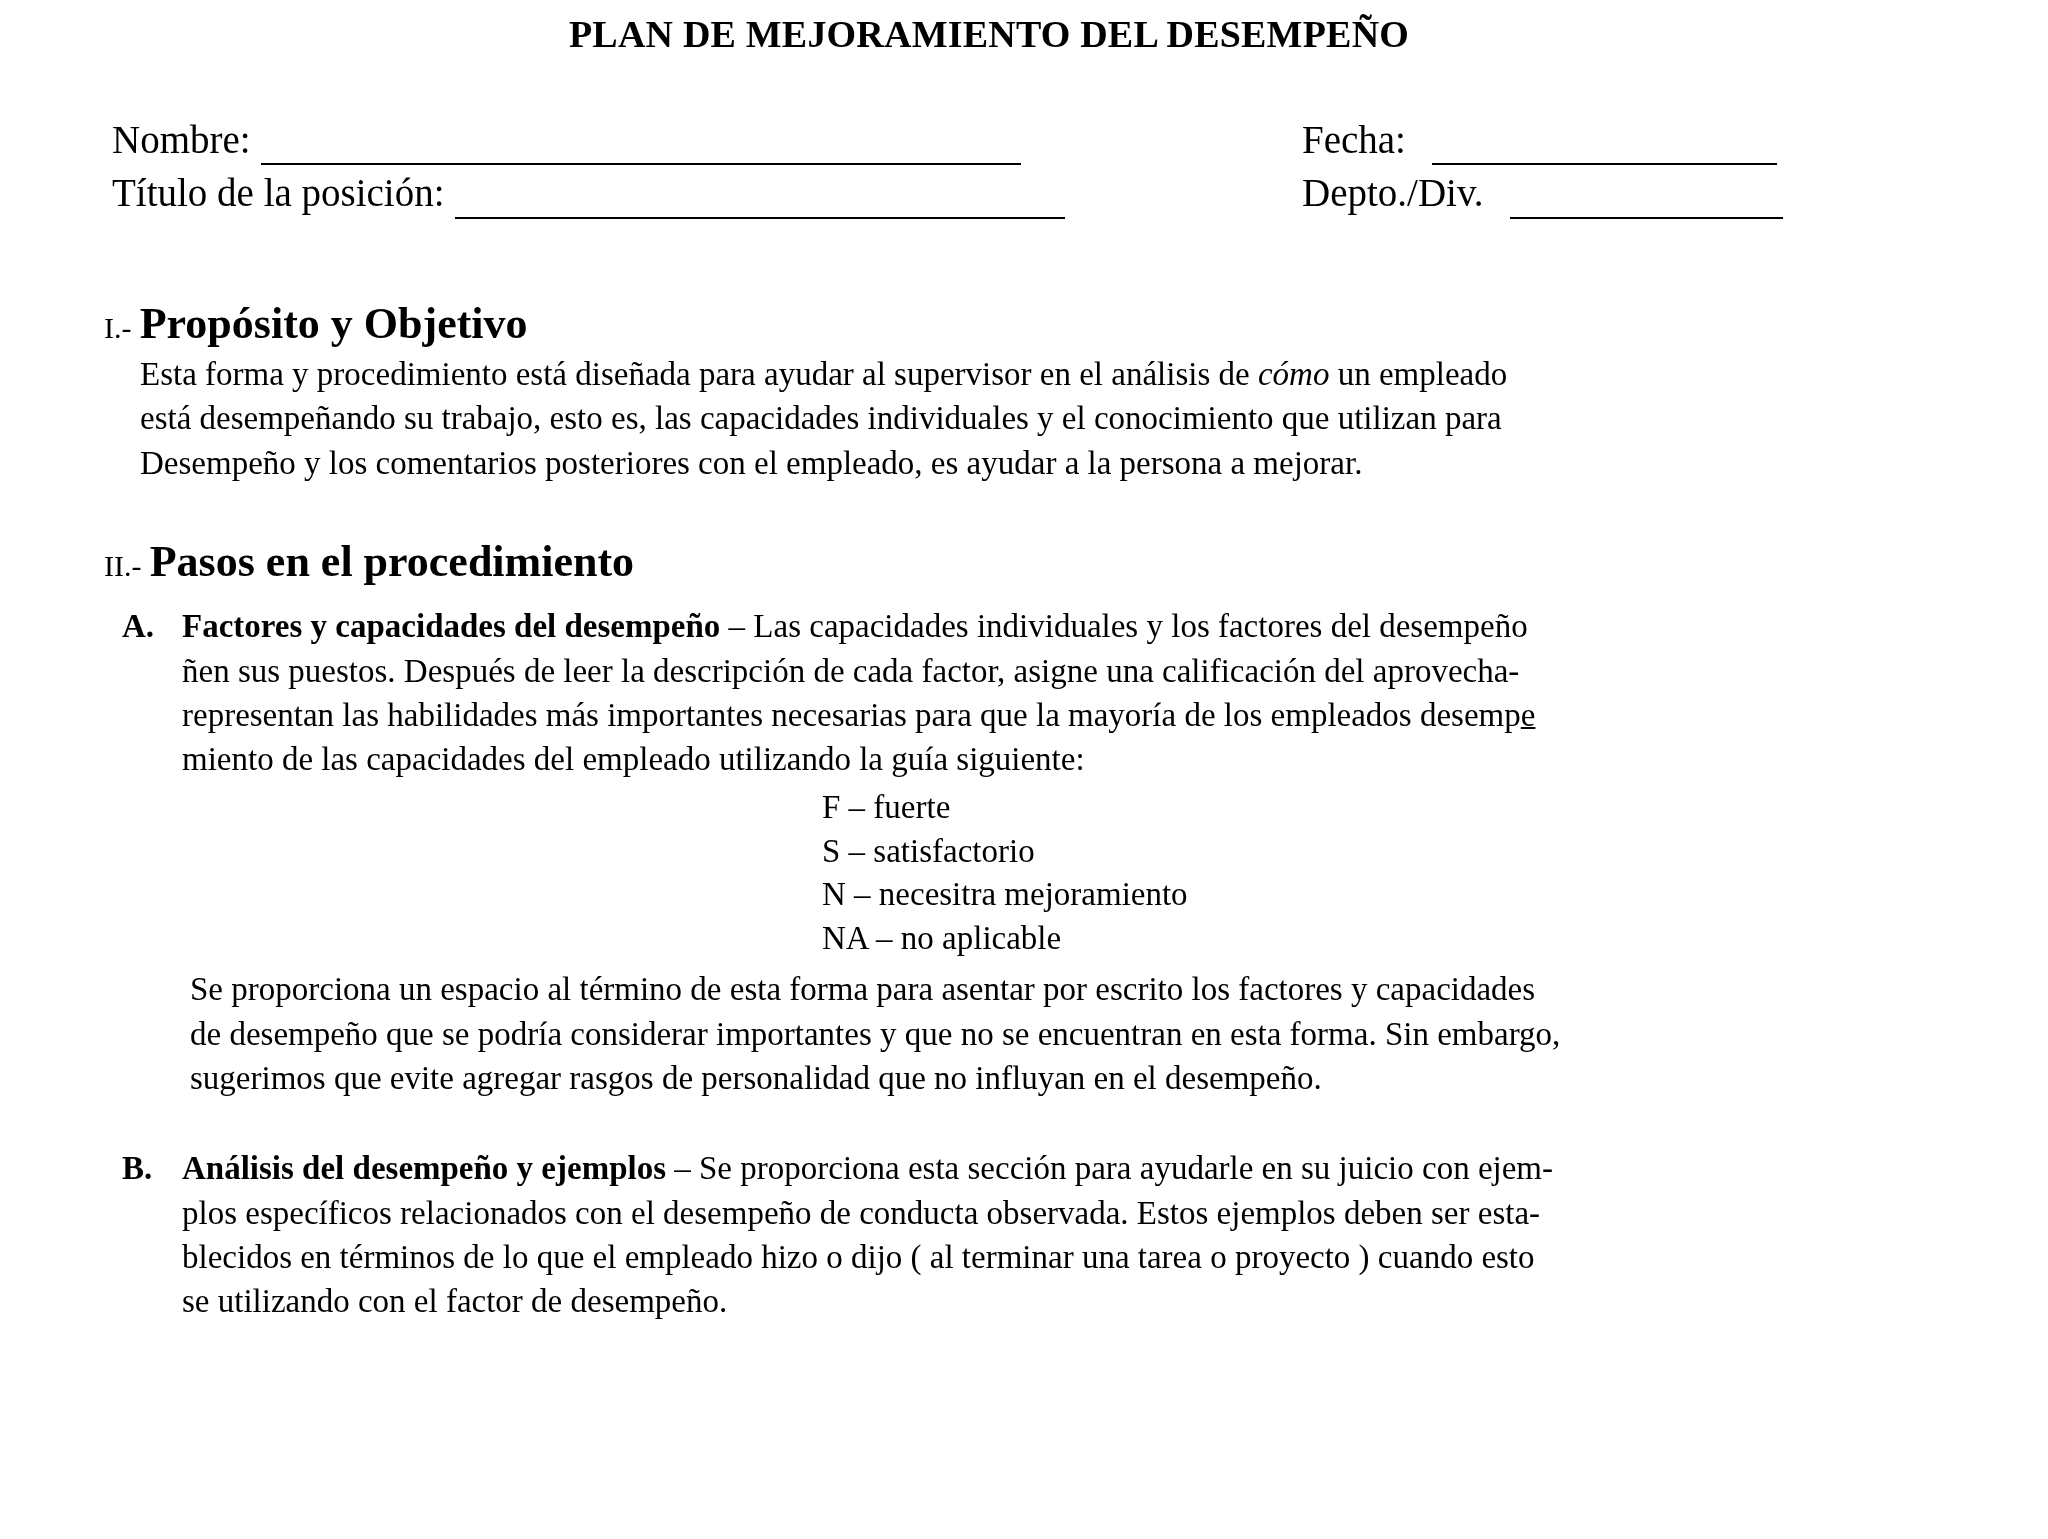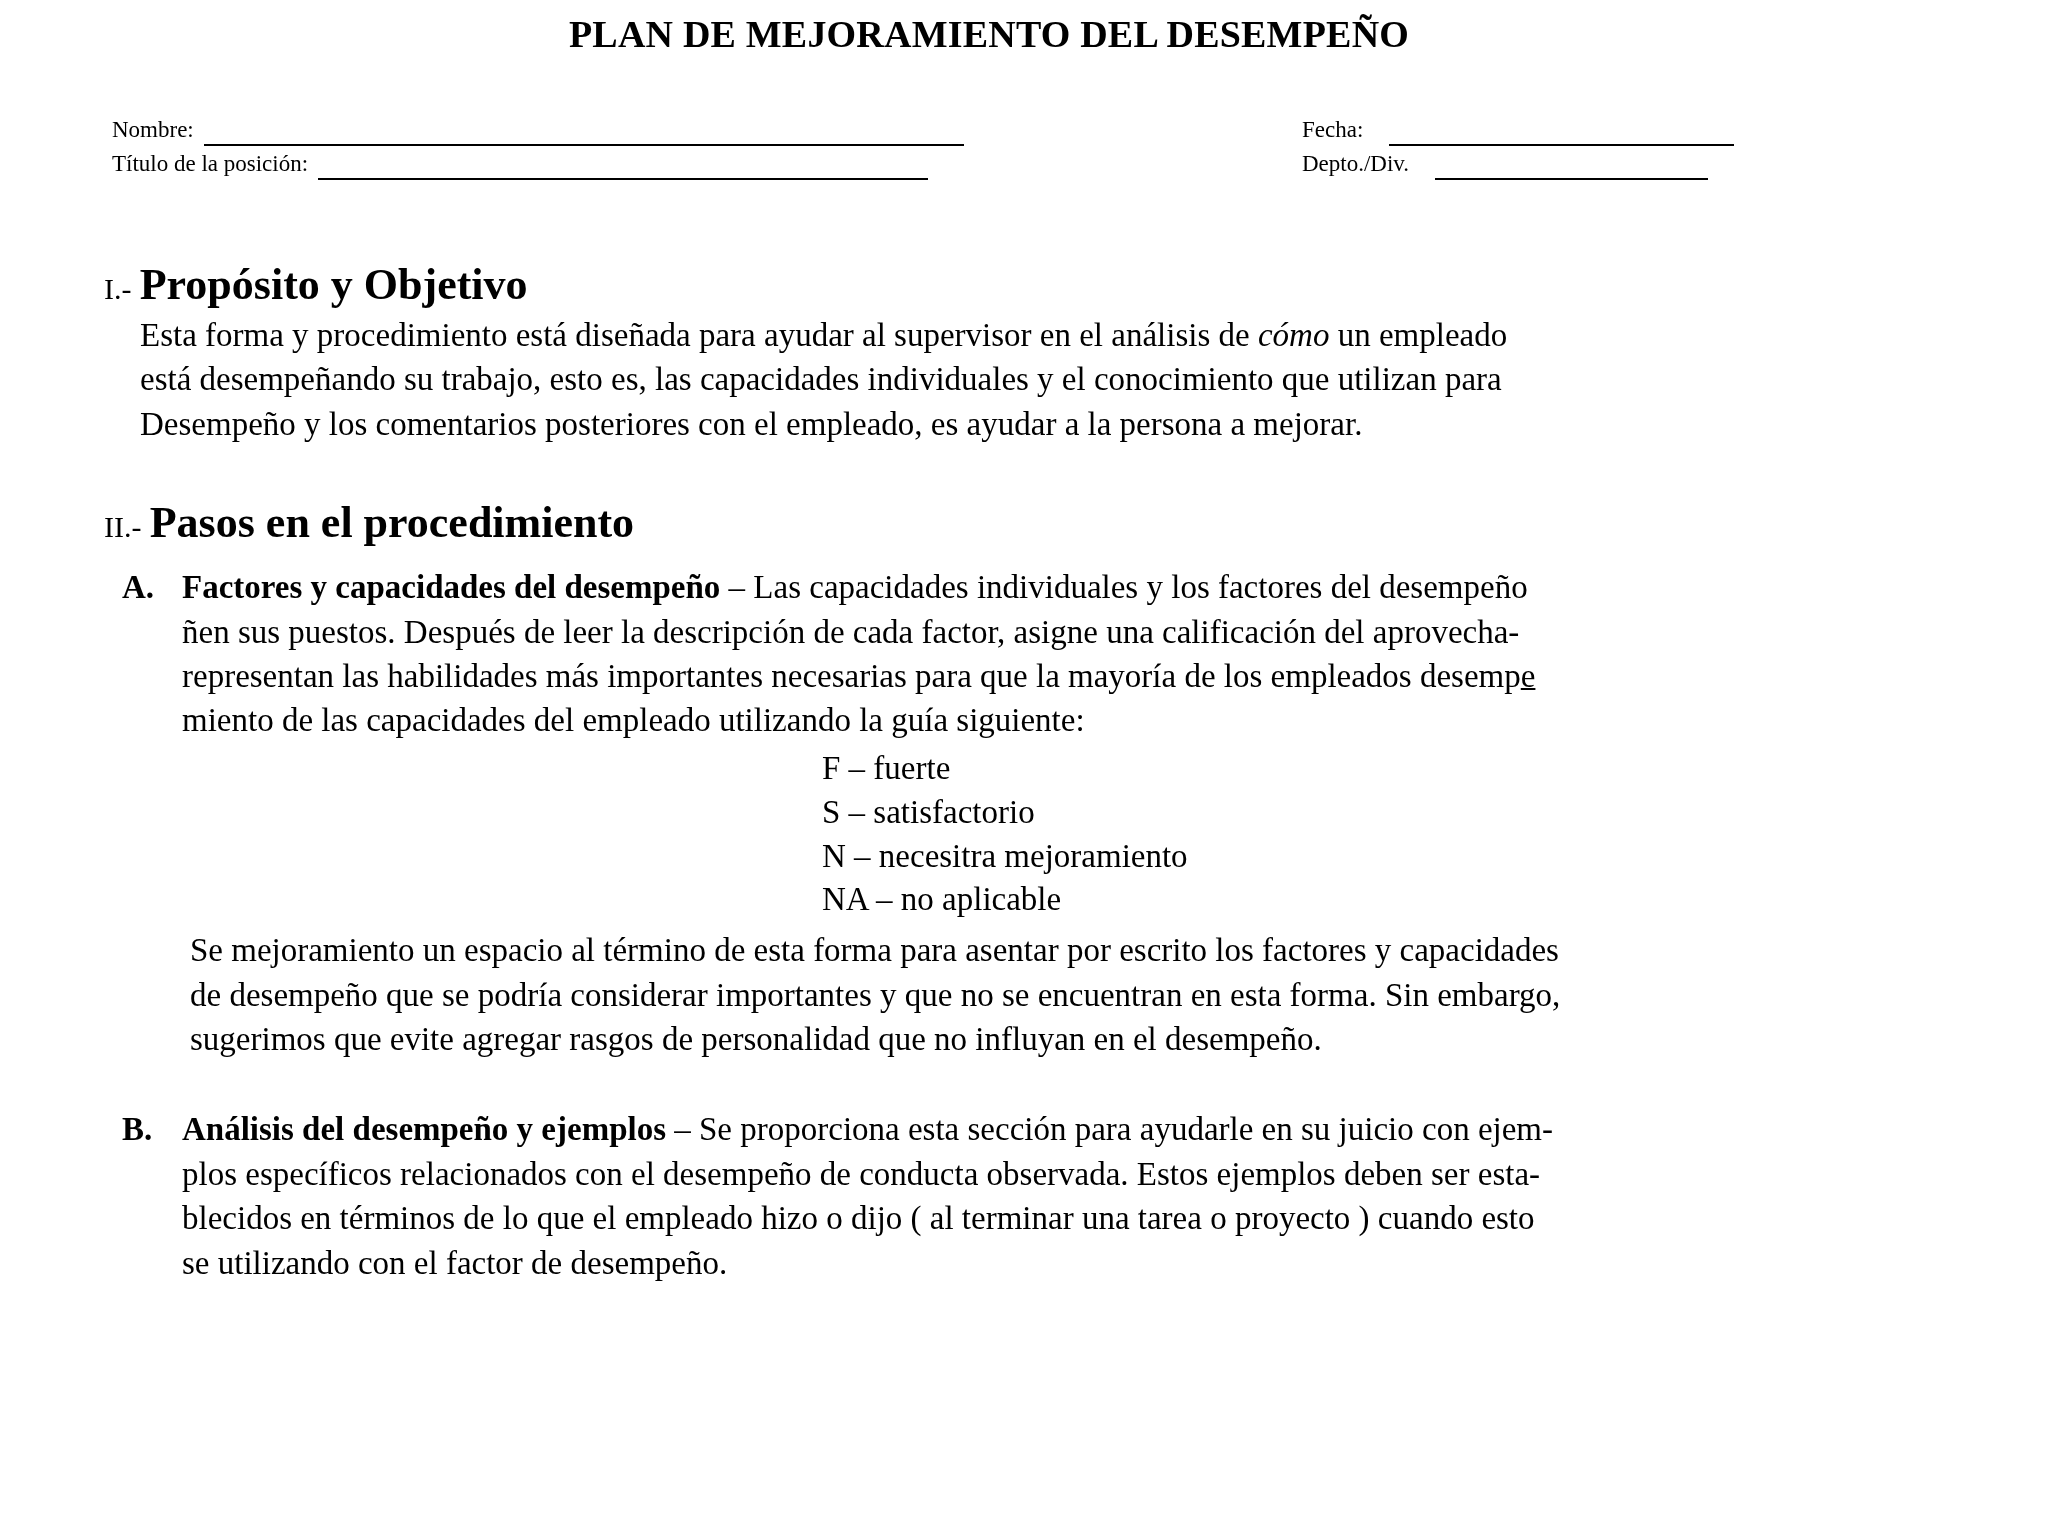--- a/index.html
+++ b/index.html
@@ -59,7 +59,7 @@
   }
   .field-label {
     white-space: nowrap;
-    font-size: 23px;
+    font-size: 39px;
   }
   .rule {
     flex: 1 1 auto;

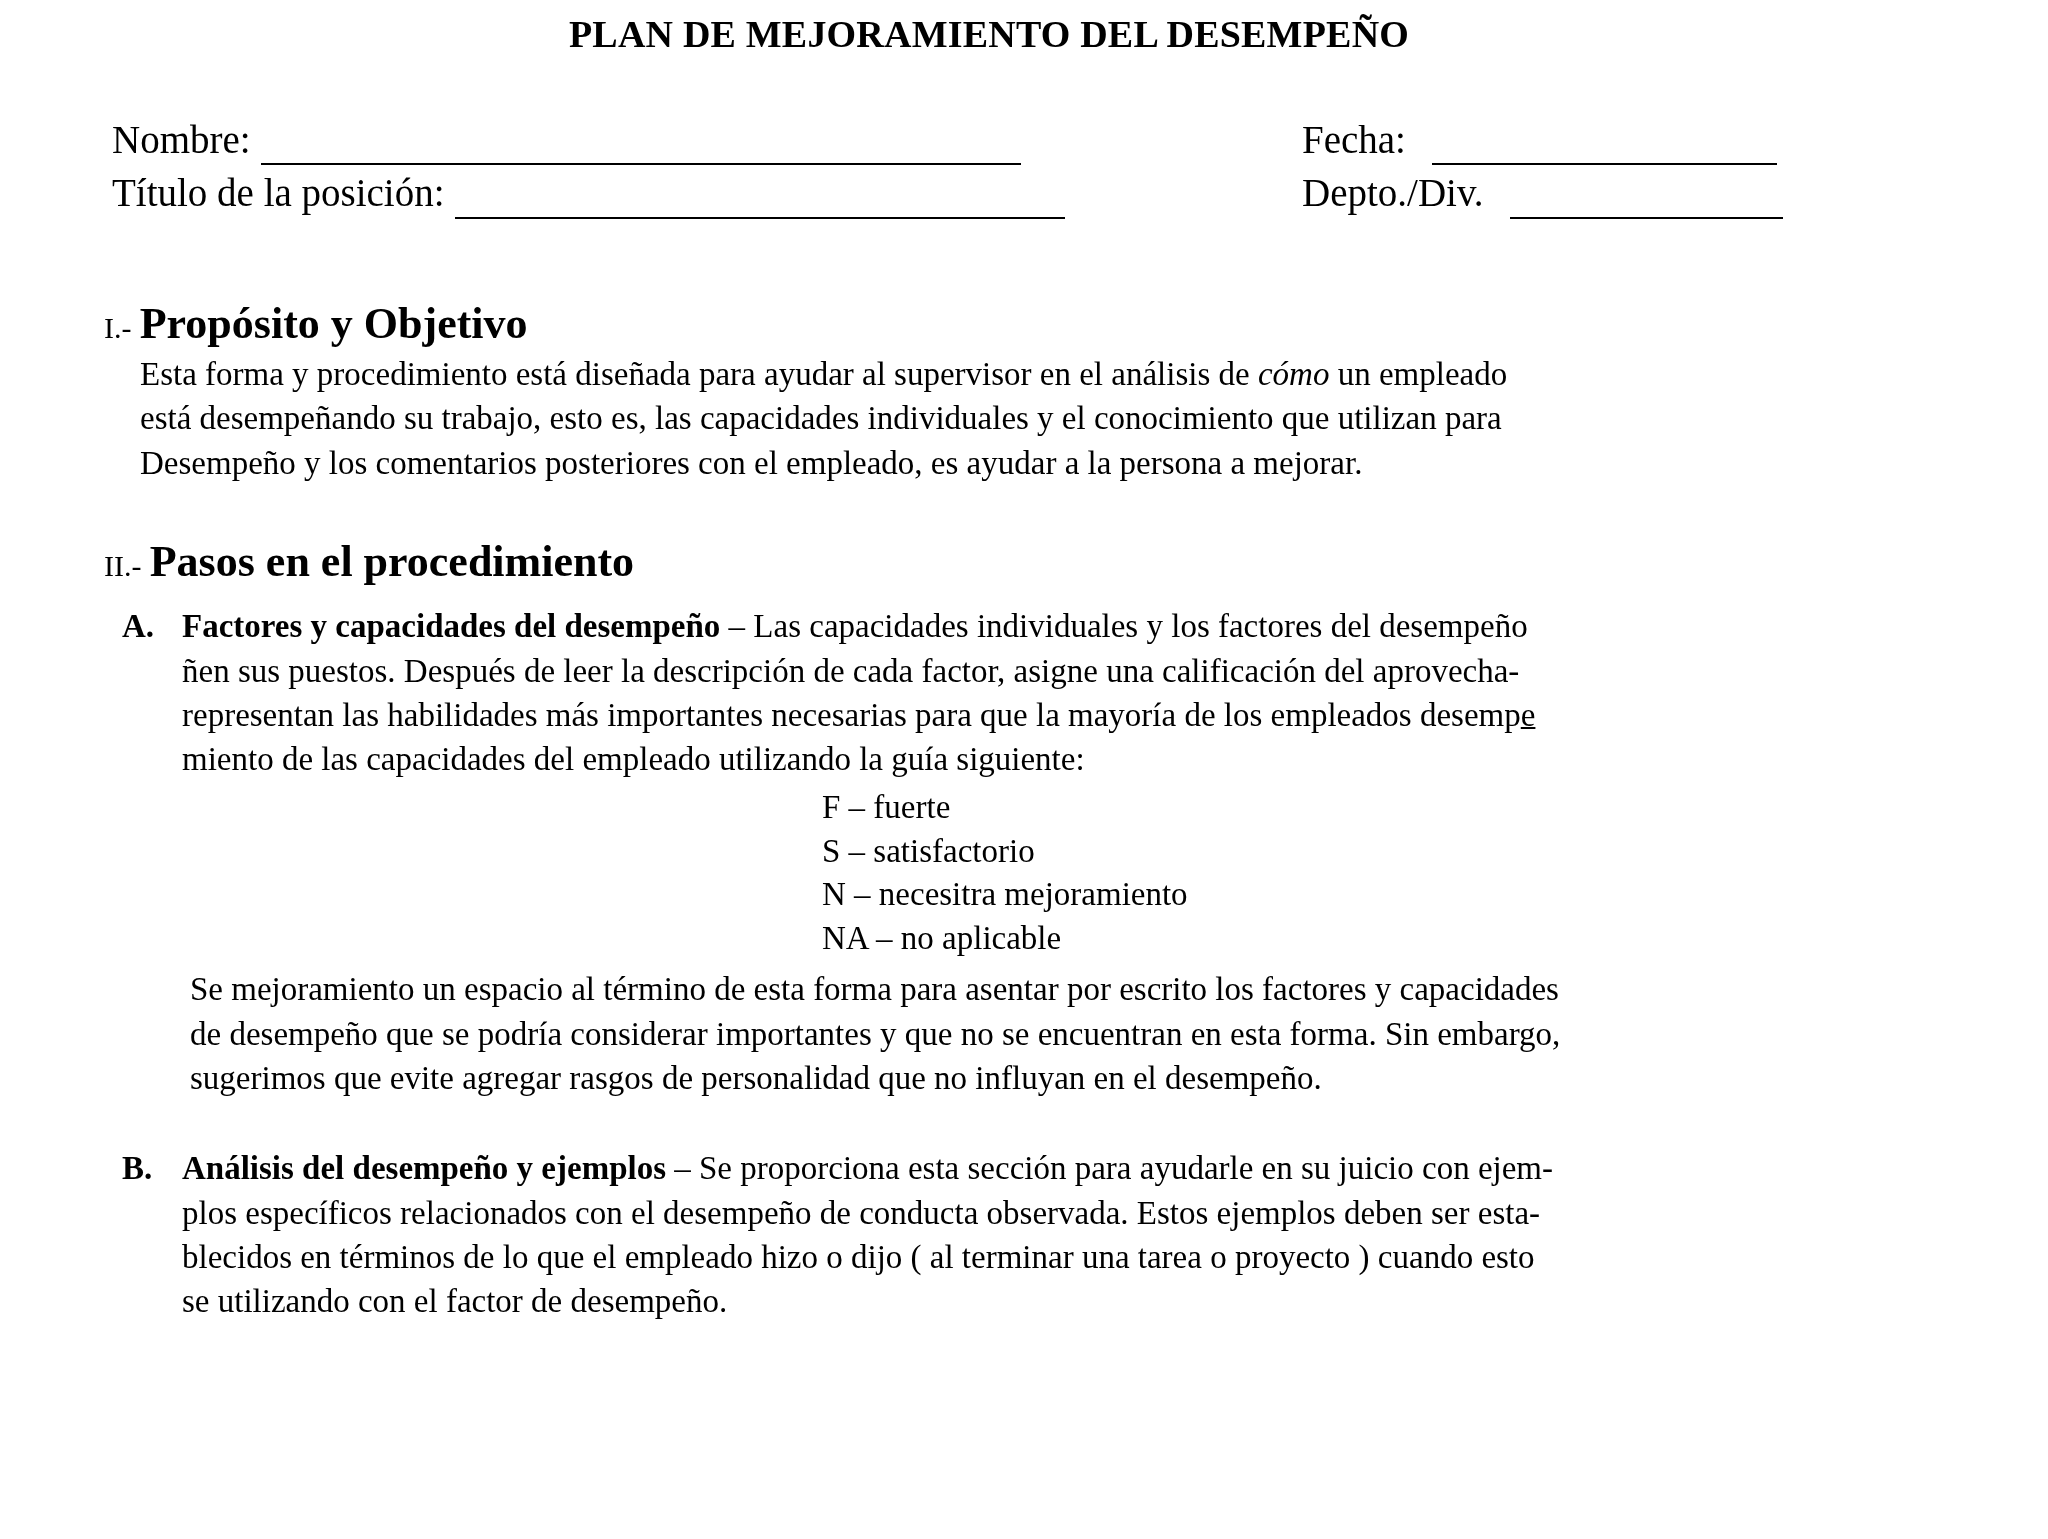--- a/index.html
+++ b/index.html
@@ -206,7 +206,7 @@
         </ul>
 
         <div class="tail-par">
-          <span class="ln">Se mejoramiento un espacio al término de esta forma para asentar por escrito los factores y capacidades</span>
+          <span class="ln">Se proporciona un espacio al término de esta forma para asentar por escrito los factores y capacidades</span>
           <span class="ln">de desempeño que se podría considerar importantes y que no se encuentran en esta forma. Sin embargo,</span>
           <span class="ln">sugerimos que evite agregar rasgos de personalidad que no influyan en el desempeño.</span>
         </div>

